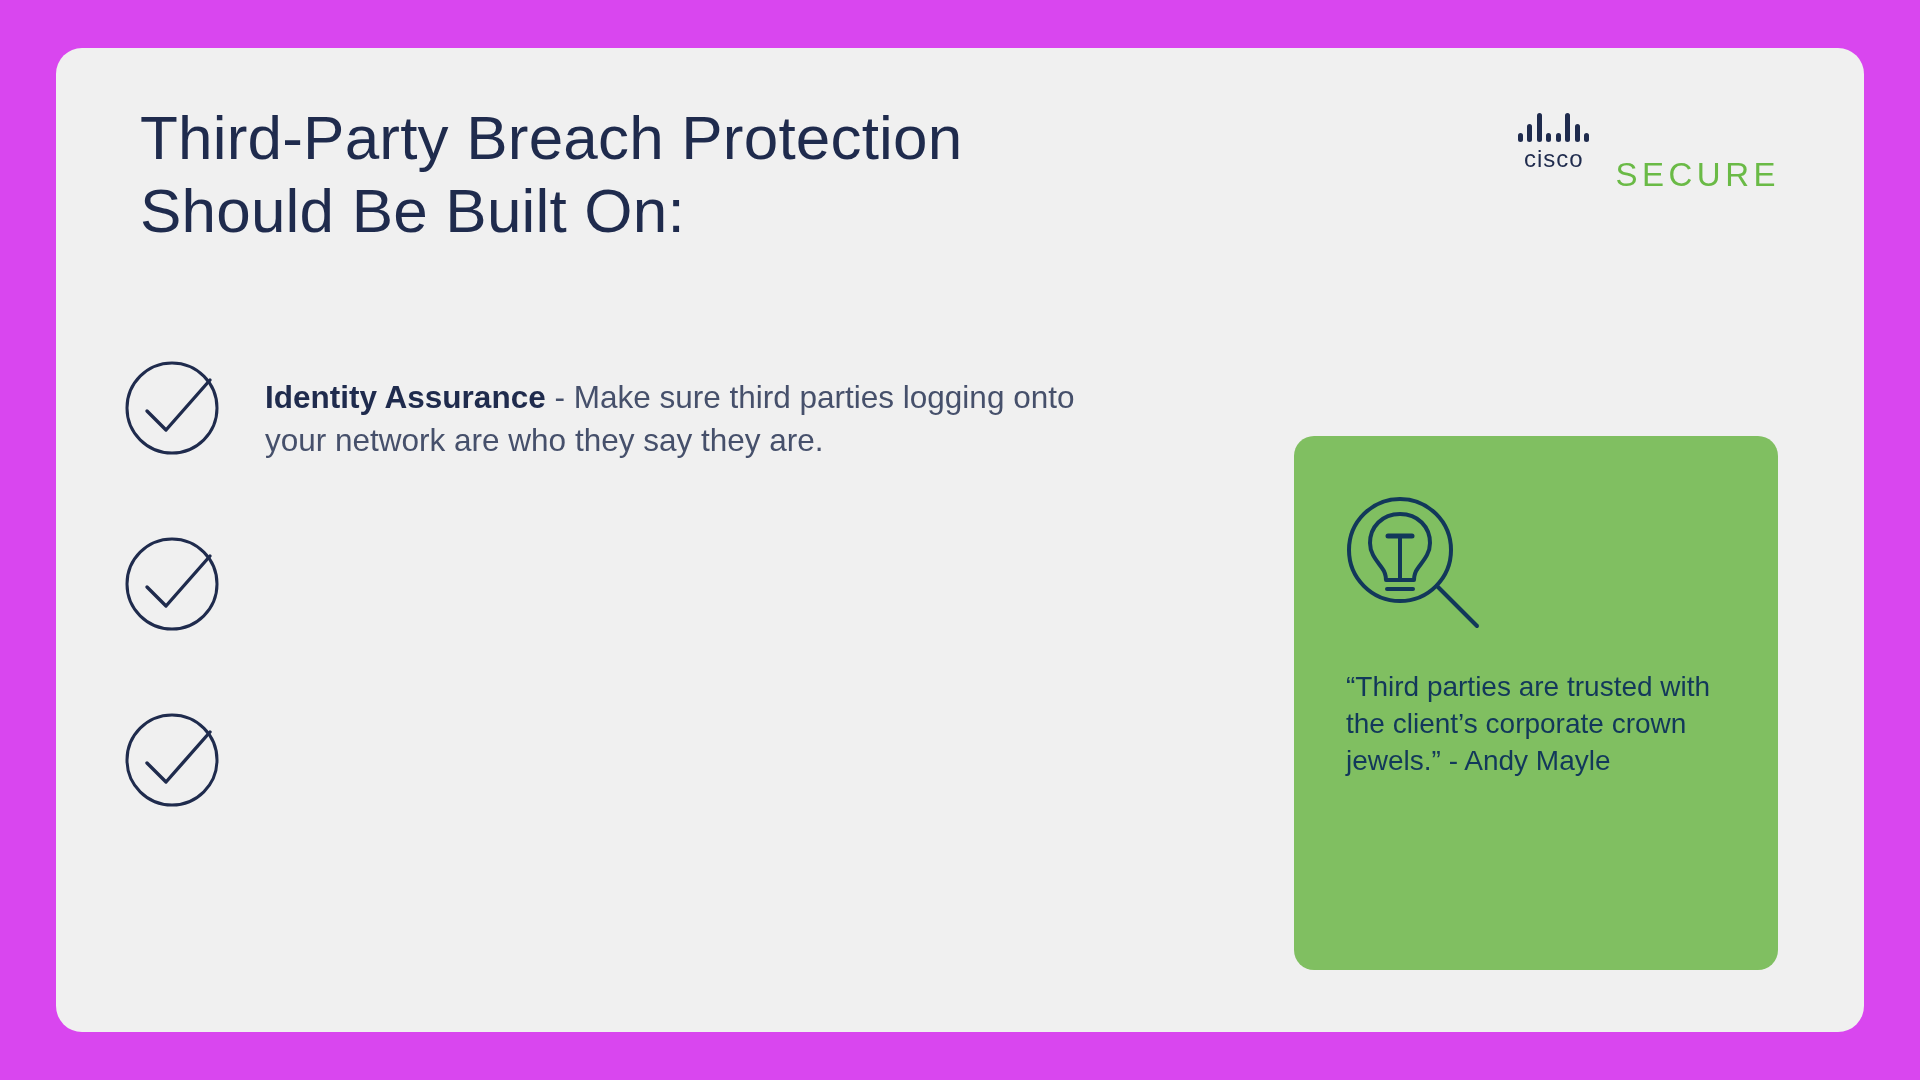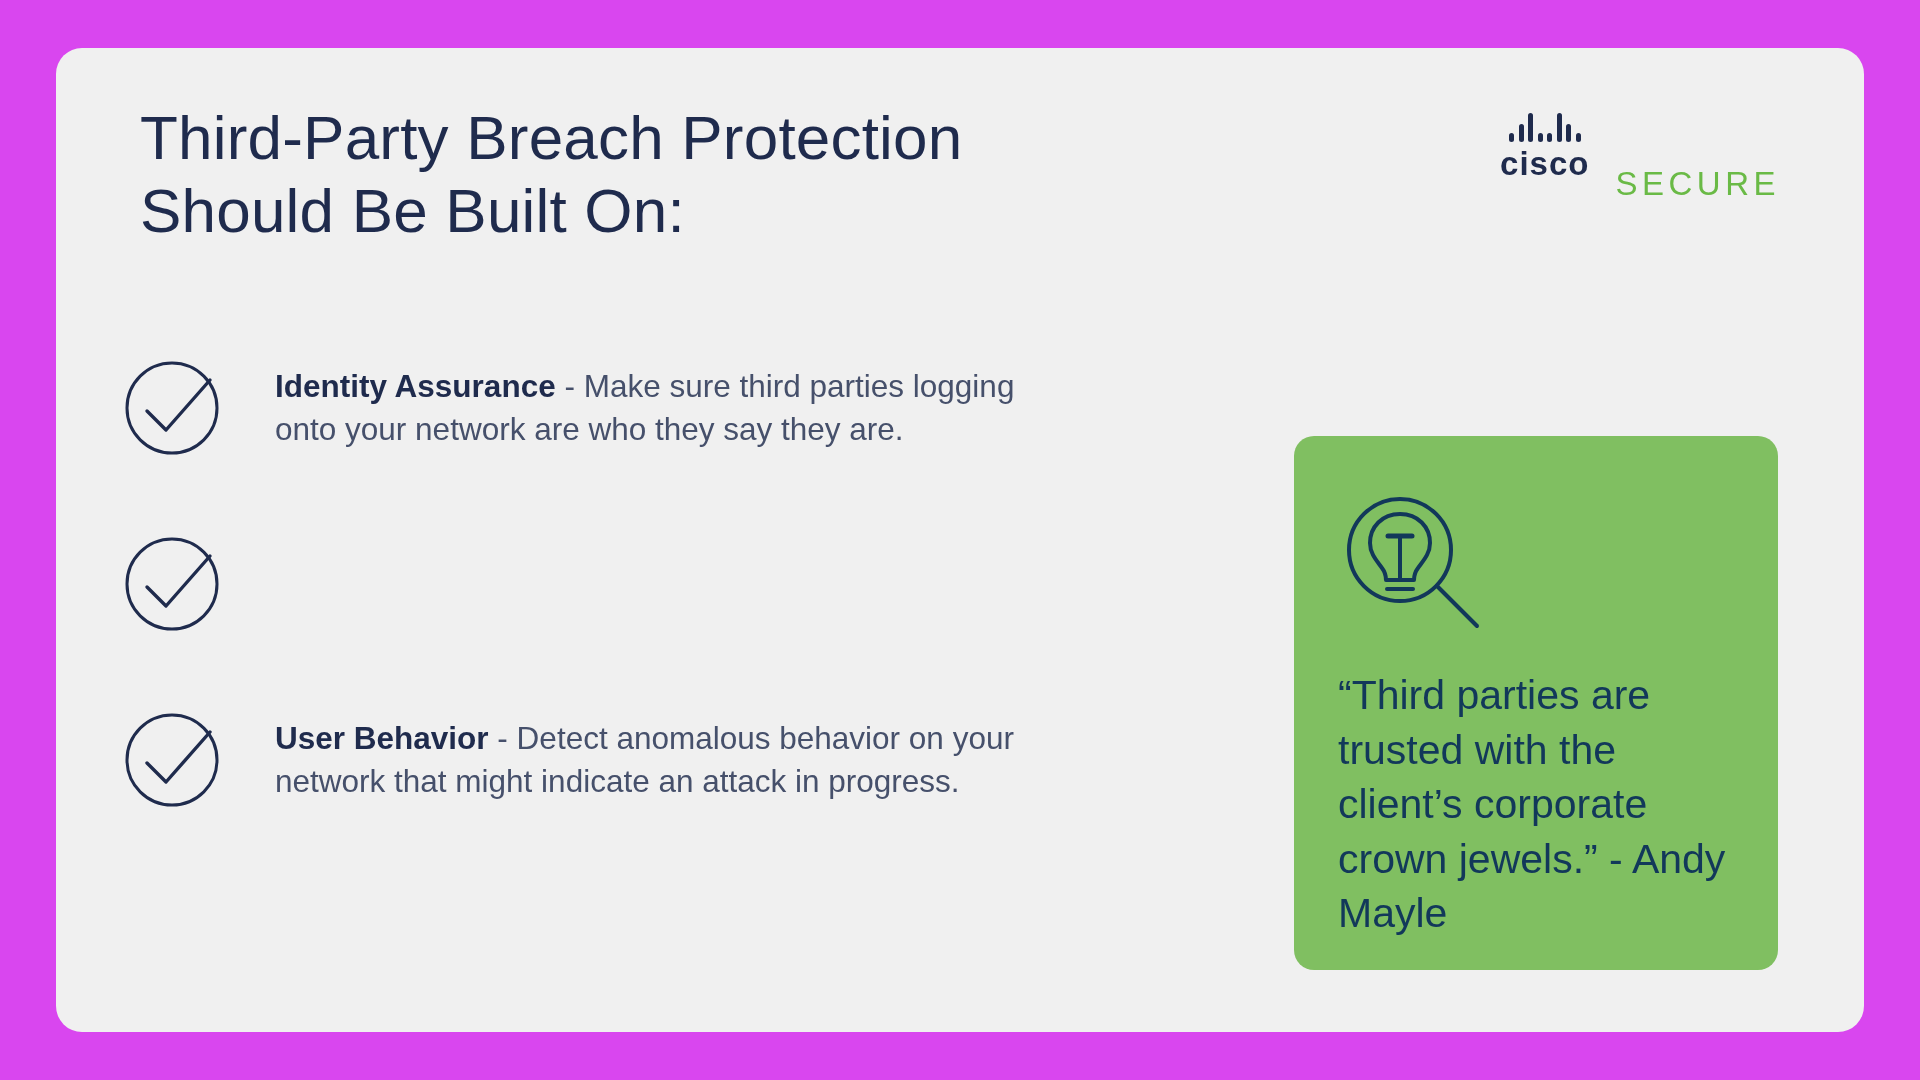--- a/index.html
+++ b/index.html
@@ -94,8 +94,8 @@
 
   .cisco-word {
     font-family: "Liberation Sans", sans-serif;
-    font-weight: 700;
-    font-size: 33px;
+    font-weight: 400;
+    font-size: 24px;
     letter-spacing: 1.0px;
     color: #1f2b4d;
     line-height: 1;

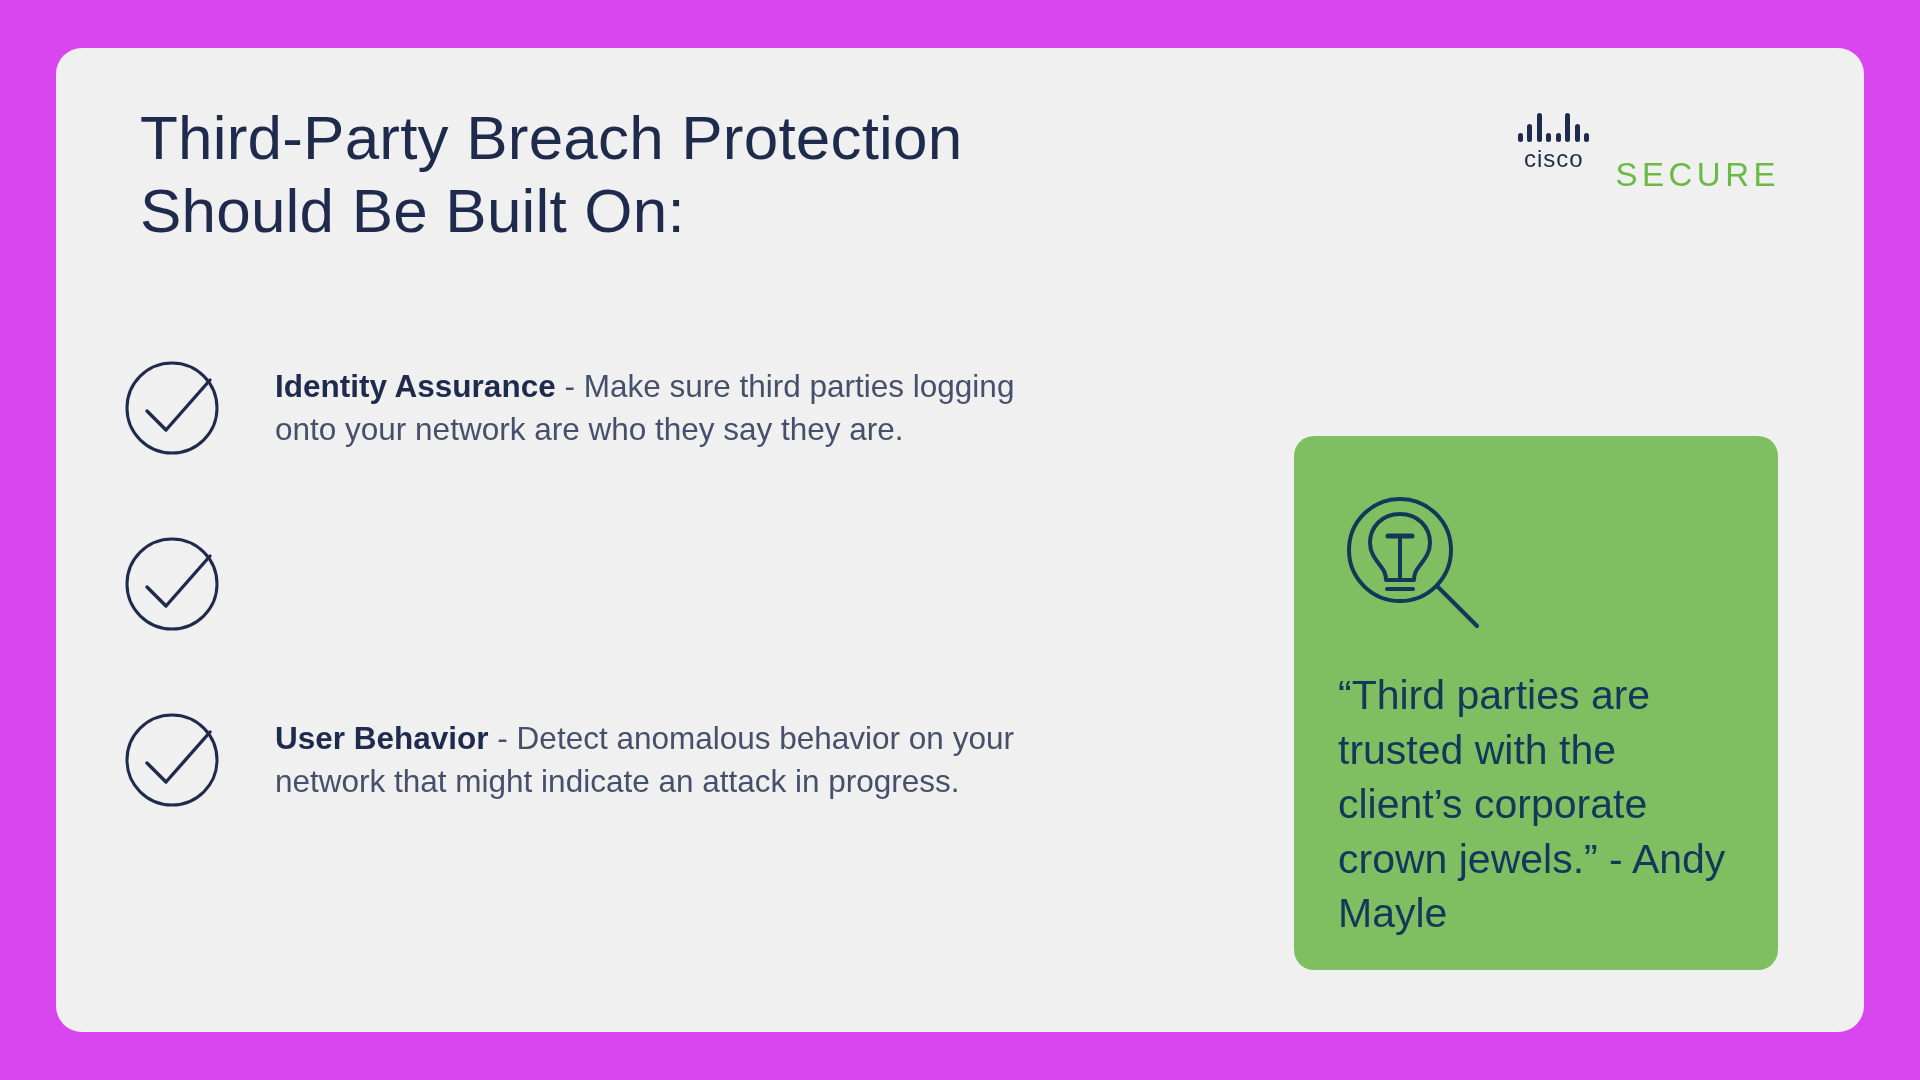--- a/index.html
+++ b/index.html
@@ -123,8 +123,8 @@
 
   .check-row {
     display: flex;
-    align-items: center;
-    gap: 47px;
+    align-items: flex-end;
+    gap: 37px;
     margin-bottom: 54px;
   }
   .check-row:last-child { margin-bottom: 0; }

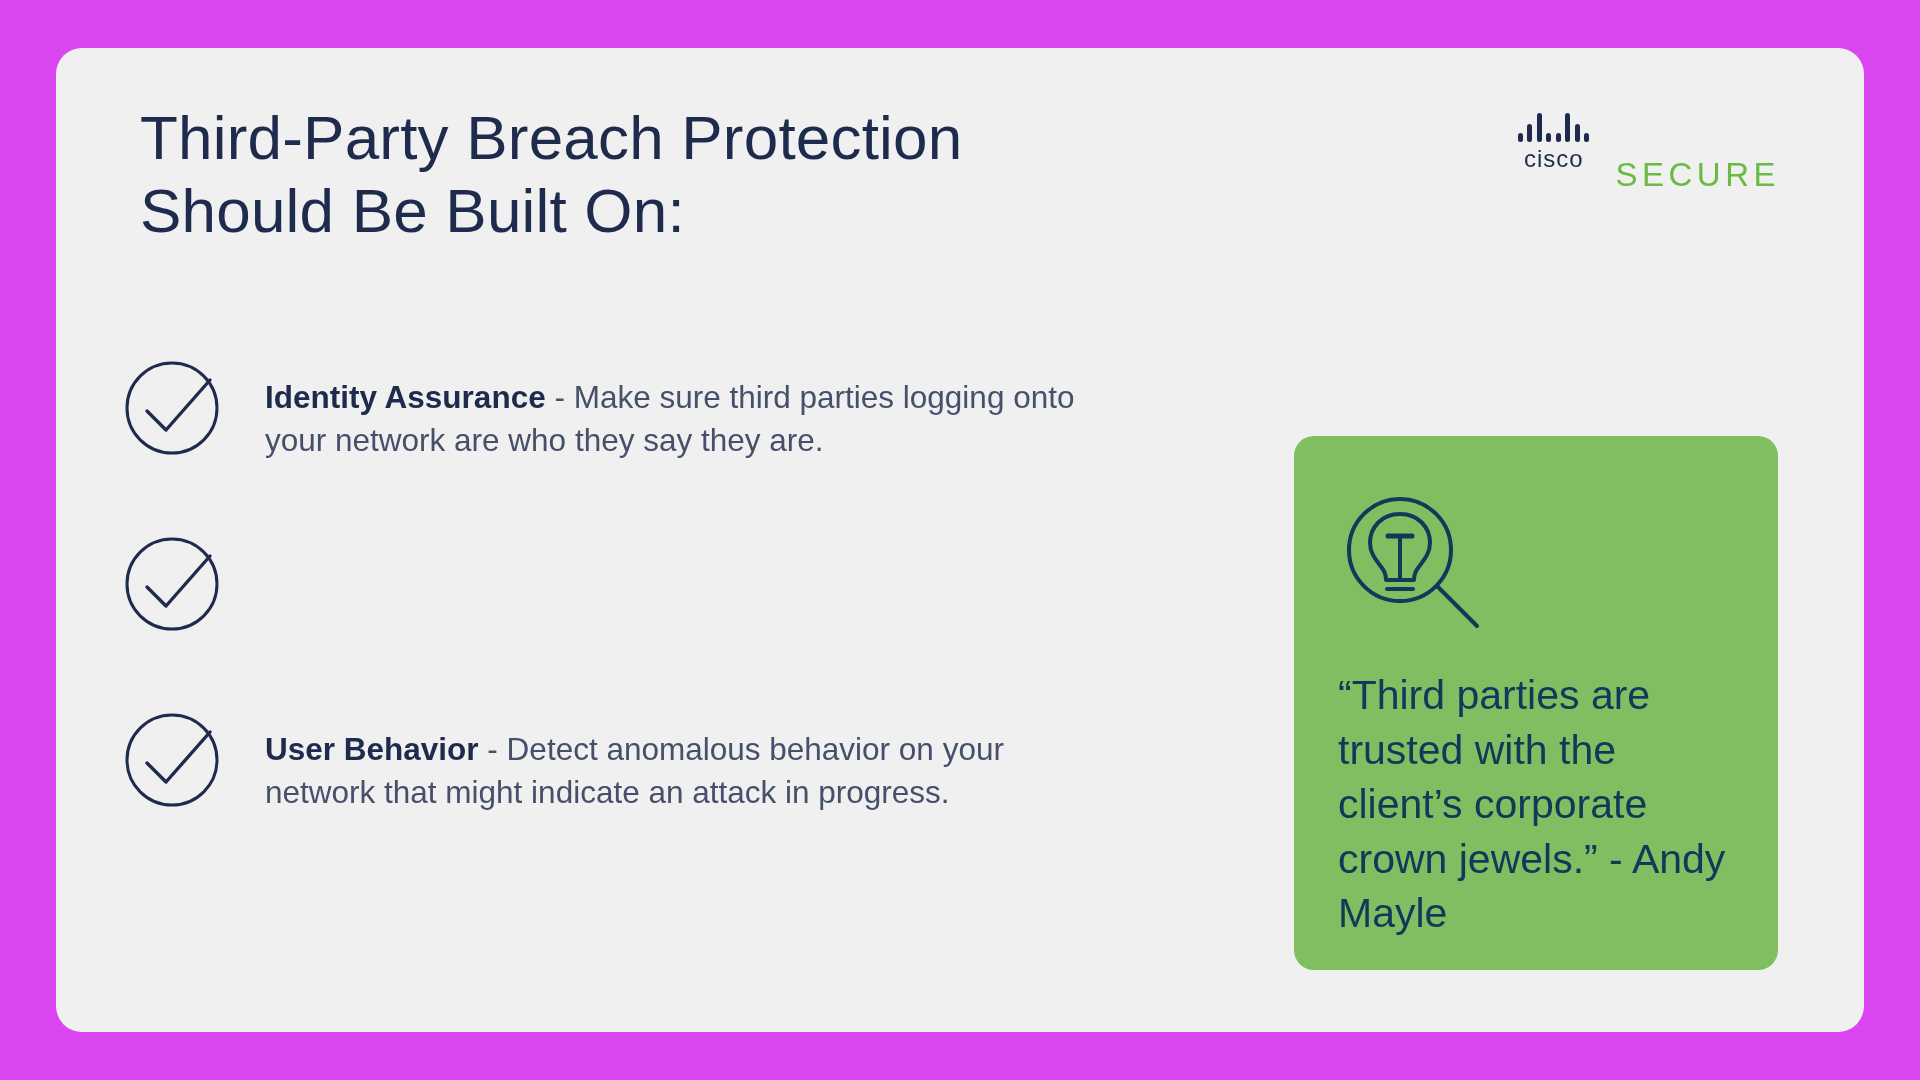--- a/index.html
+++ b/index.html
@@ -178,11 +178,11 @@
 
   .quote-text {
     font-family: "Liberation Sans", sans-serif;
-    font-size: 41px;
+    font-size: 28px;
     line-height: 1.33;
     color: #12385a;
     font-weight: 400;
-    margin: 0;
+    margin: 8px;
   }
 </style>
 </head>

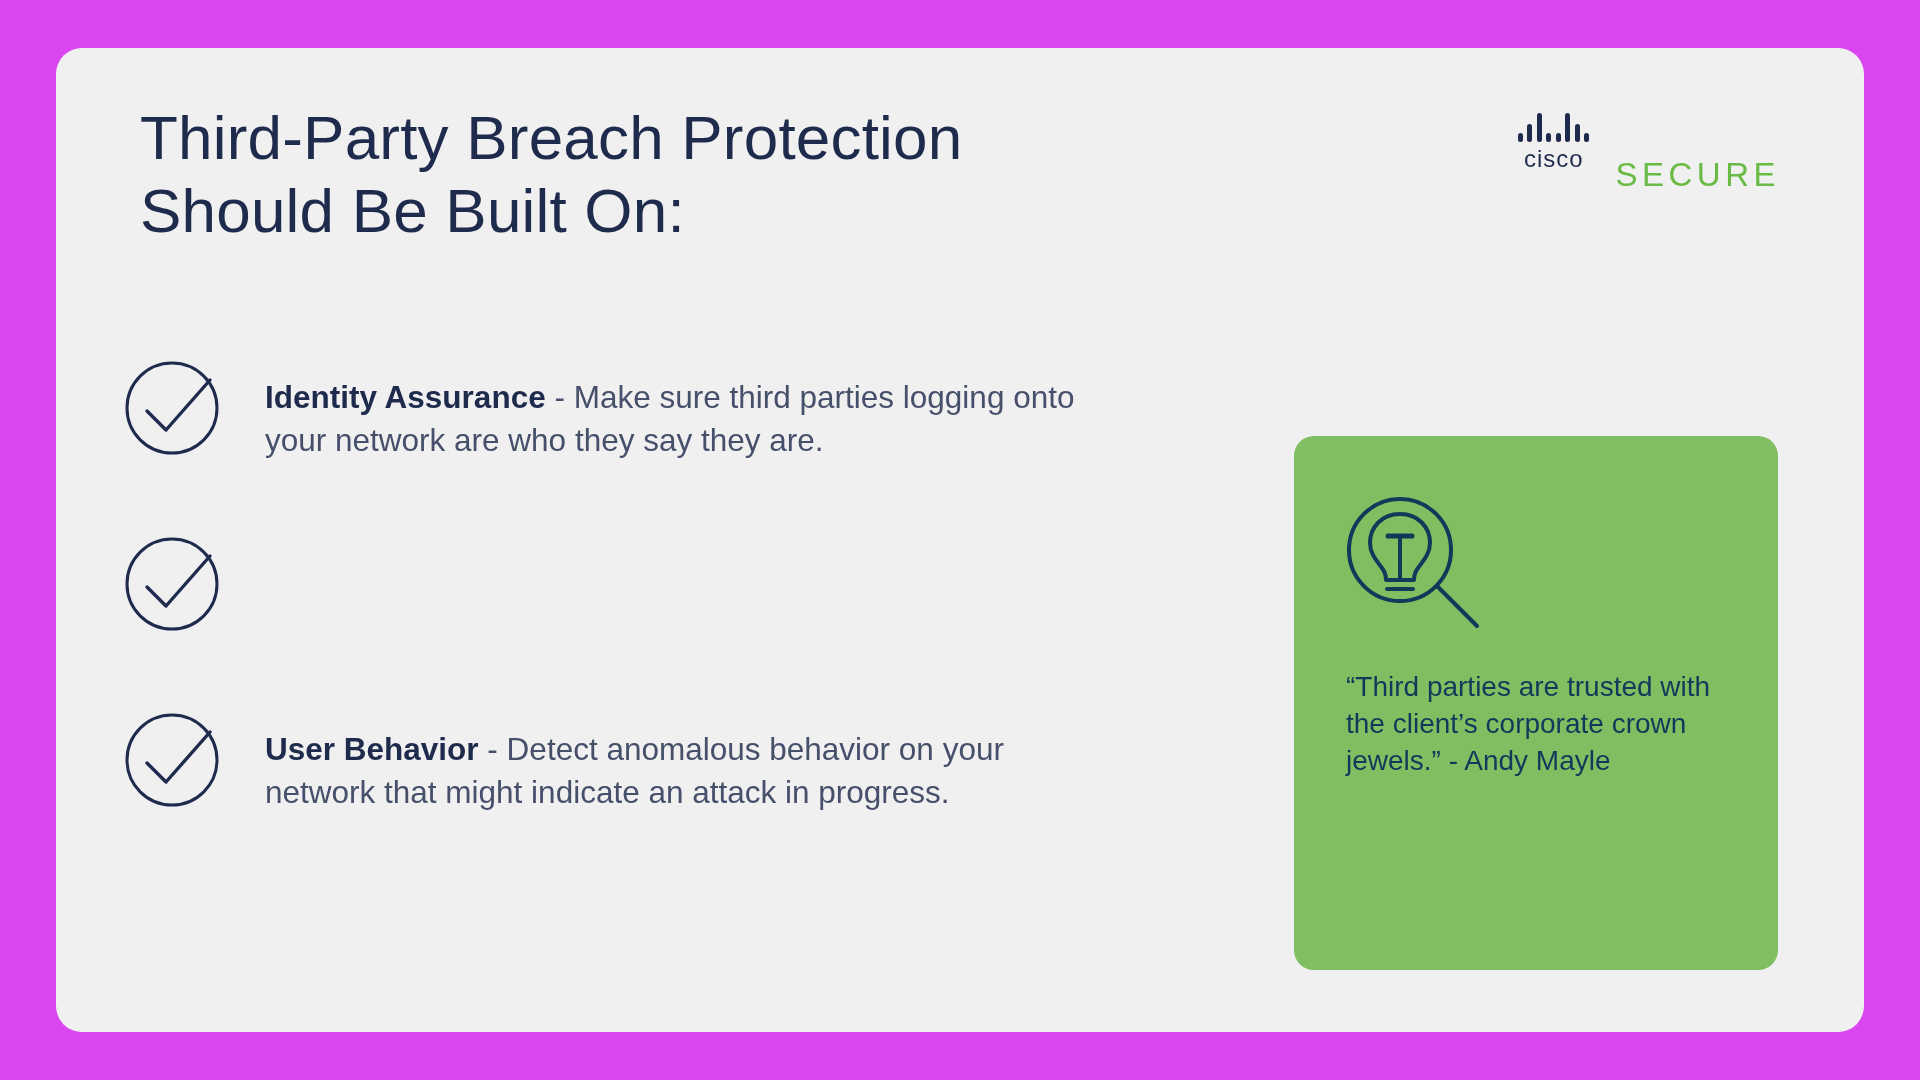--- a/index.html
+++ b/index.html
@@ -246,9 +246,6 @@
             <path d="M31 61 L50 80 L94 30" fill="none" stroke="#1f2b4d" stroke-width="3.4" stroke-linecap="round" stroke-linejoin="round"></path>
           </svg>
         </div>
-        <div class="check-text">
-          <span class="lead">User Behavior</span><span class="dash"> - </span><span>Detect anomalous behavior on your network that might indicate an attack in progress.</span>
-        </div>
       </div>
 
     </div>

